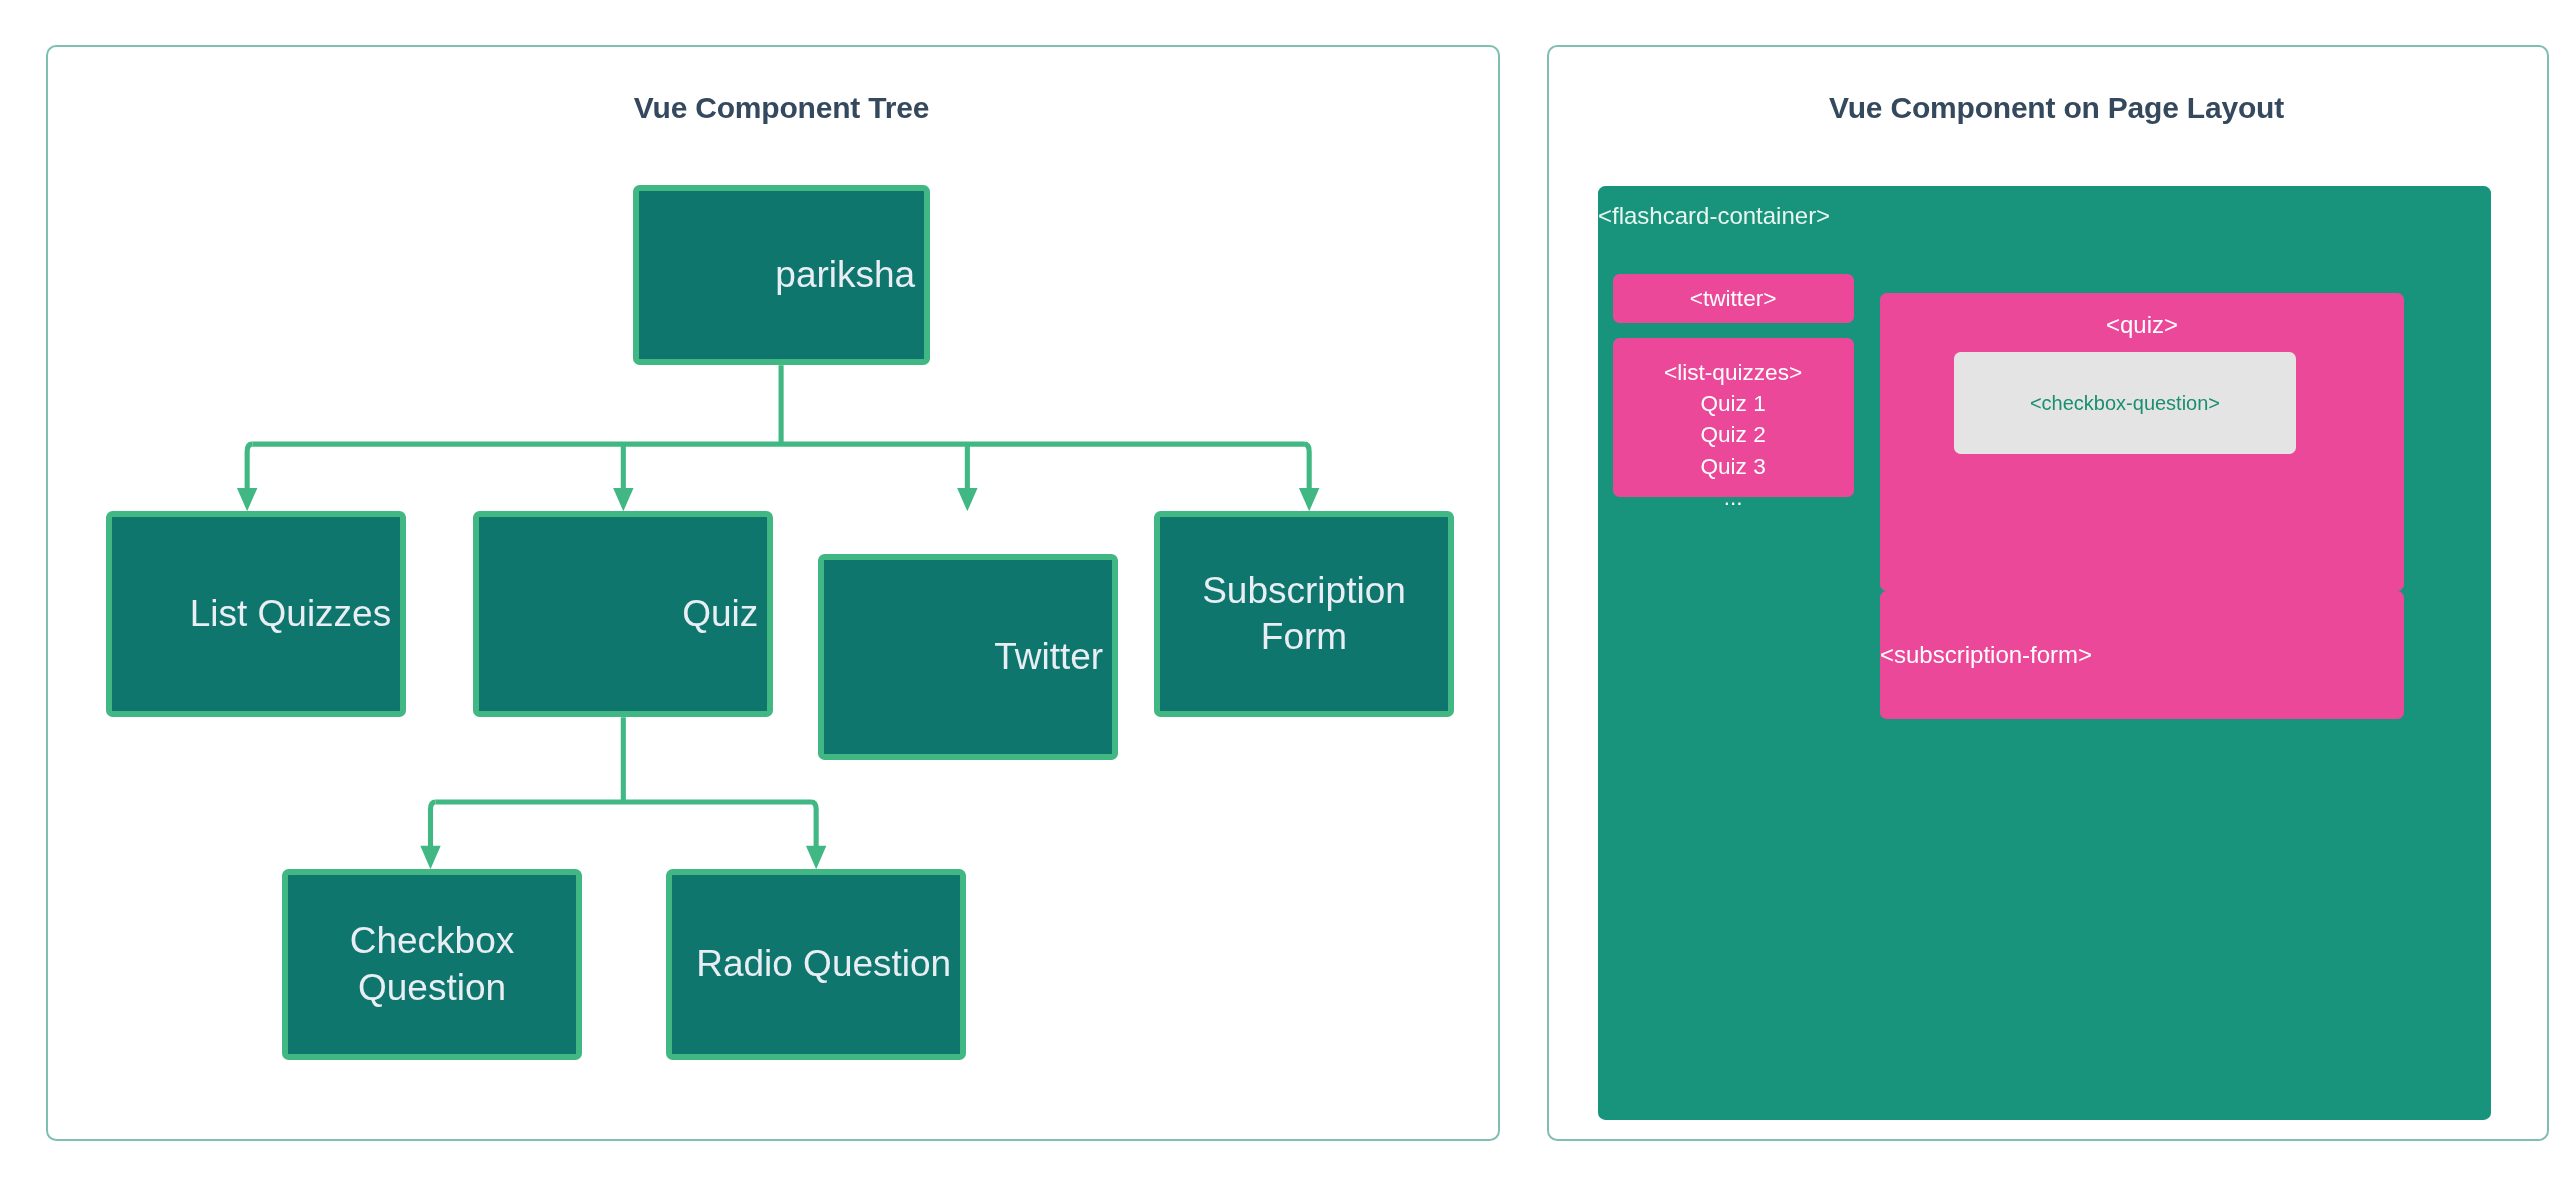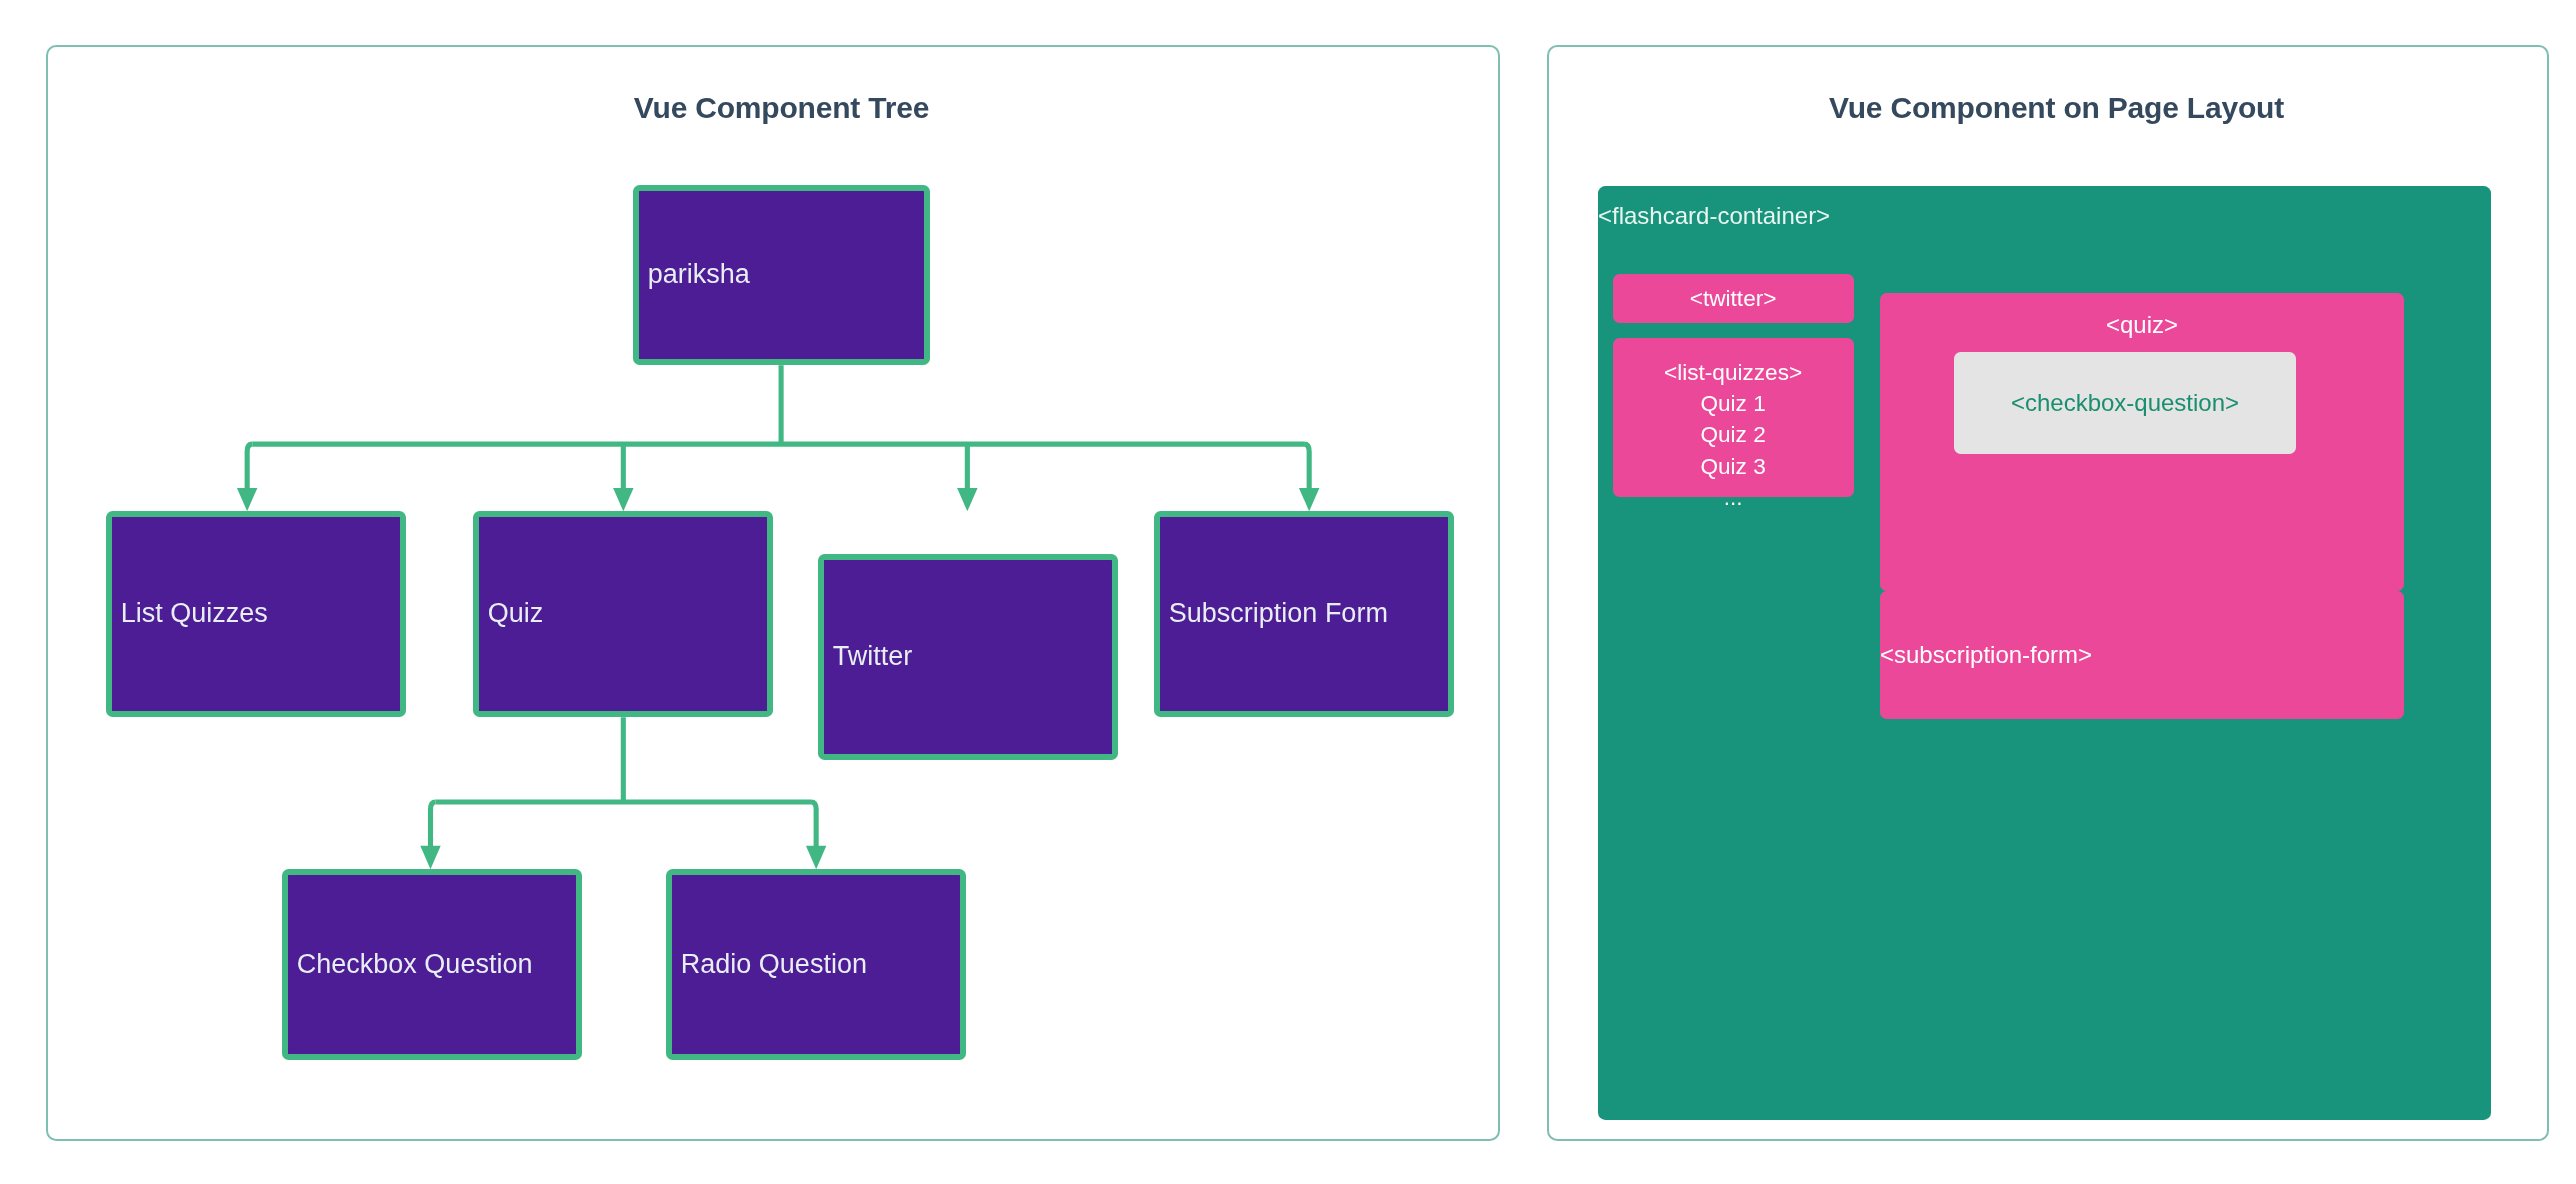--- a/index.html
+++ b/index.html
@@ -44,16 +44,16 @@
   
   .node {
     position: absolute;
-    background: #4c1d95;
+    background: #0f766e;
     border: 6.6px solid #41b883;
     border-radius: 6.6px;
     box-sizing: border-box;
     display: flex;
     align-items: center;
-    justify-content: flex-start;
+    justify-content: flex-end;
     text-align: center;
     color: #e8eef3;
-    font-size: 27px;
+    font-size: 37px;
     line-height: 1.25;
     padding: 4.4px 8.8px;
   }

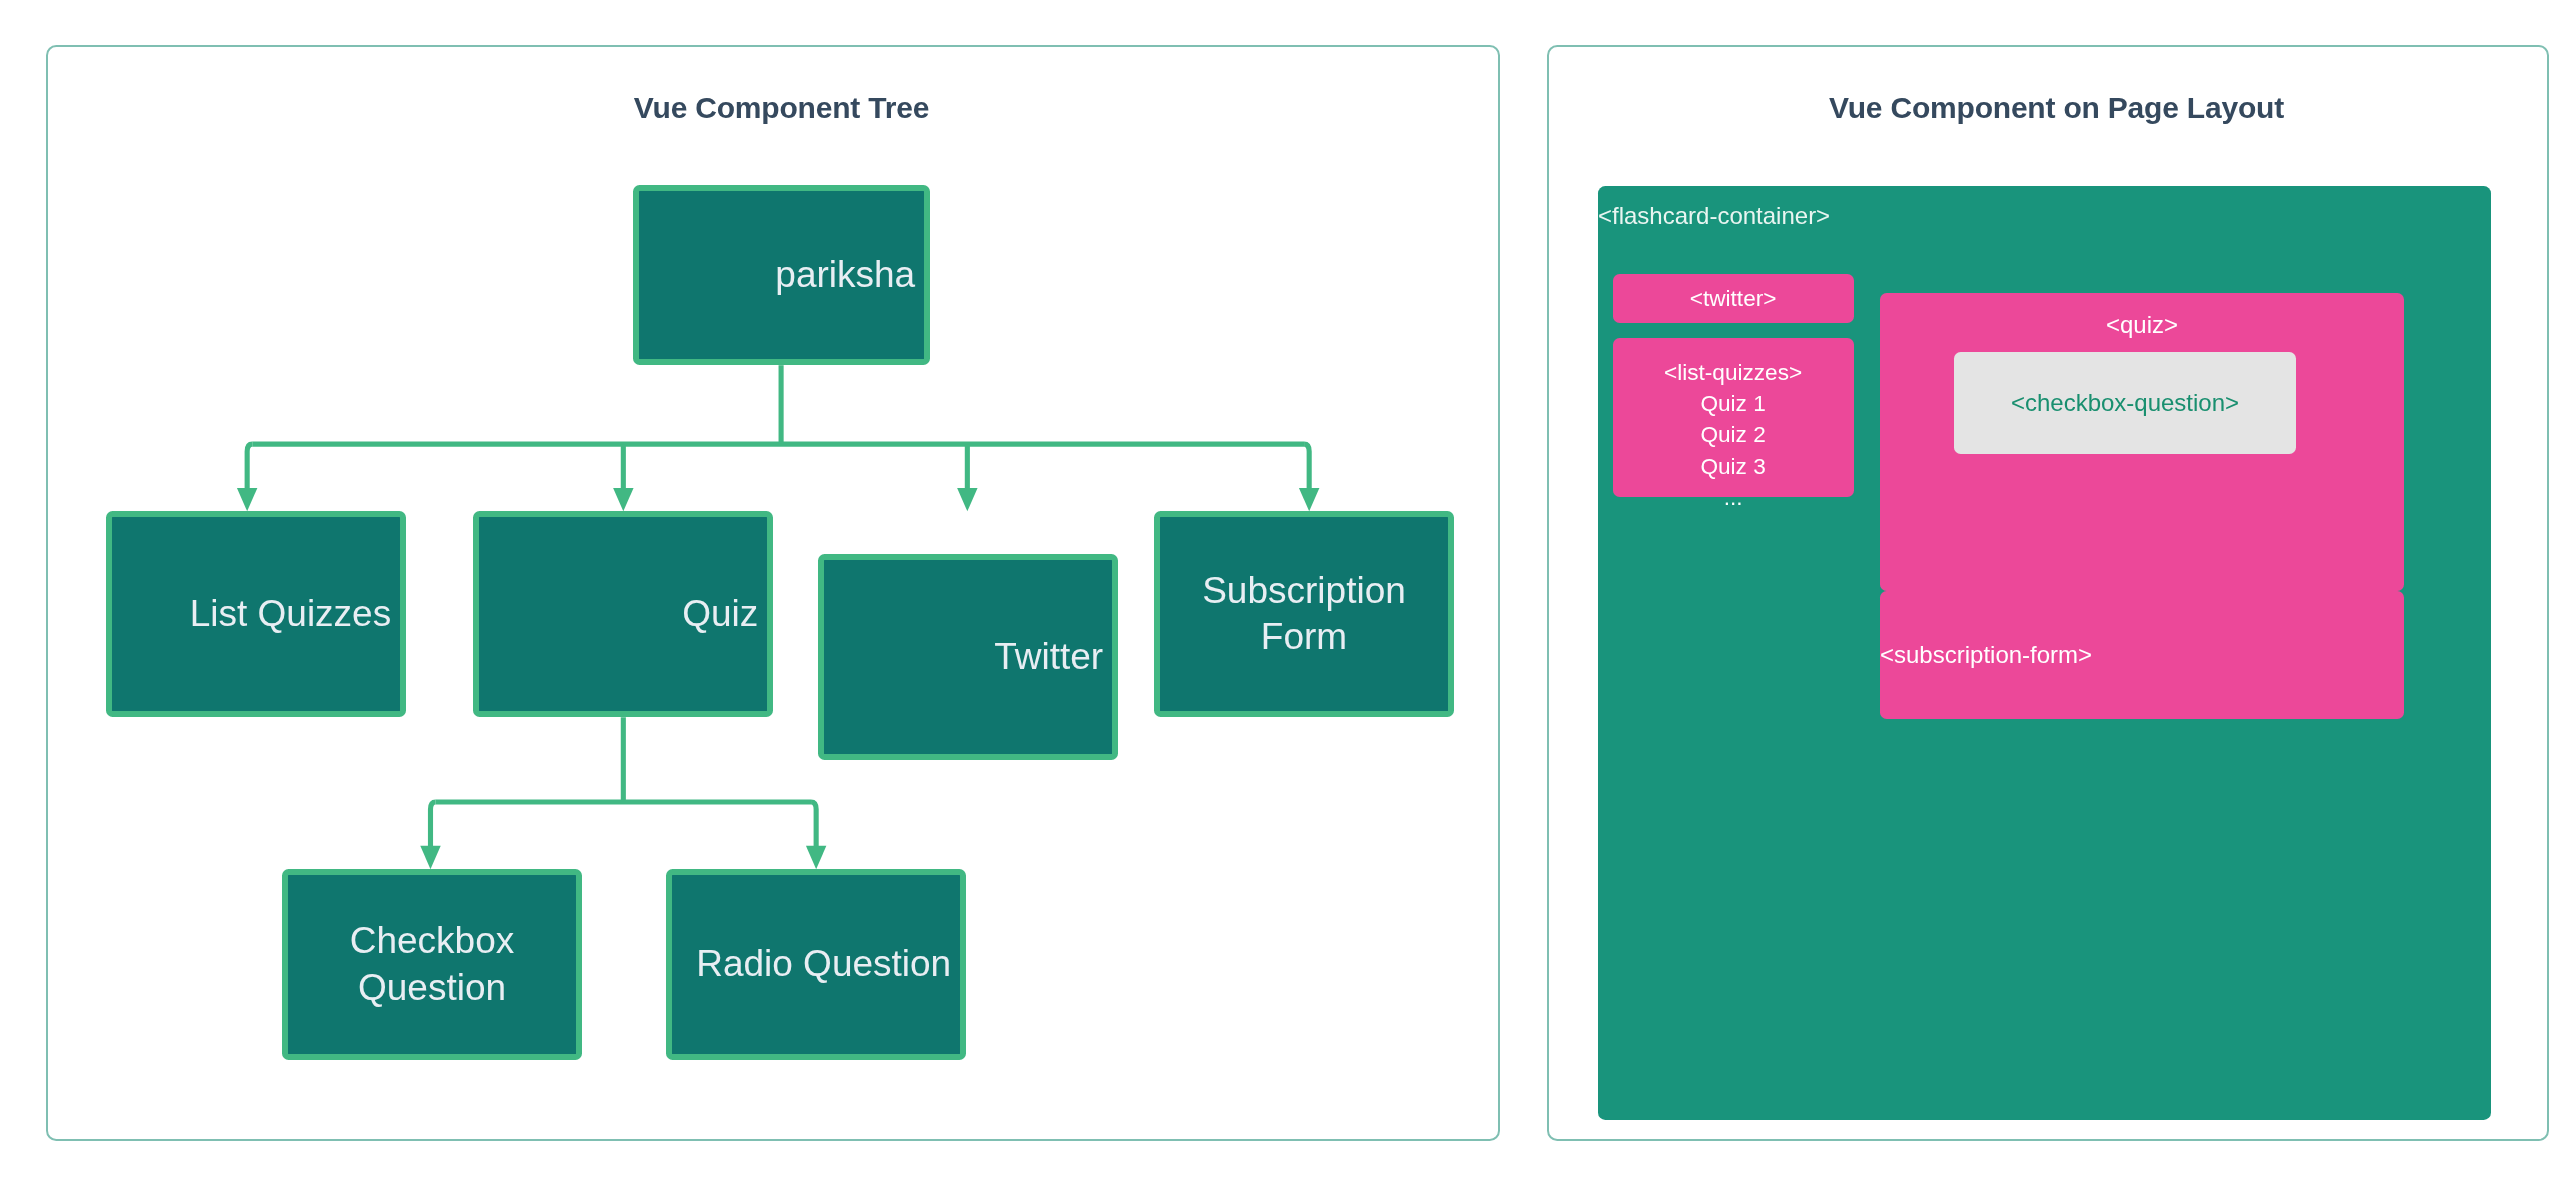--- a/index.html
+++ b/index.html
@@ -123,7 +123,7 @@
     align-items: center;
     justify-content: center;
     color: #198f6f;
-    font-size: 24px;
+    font-size: 20px;
     box-sizing: border-box;
   }
   #checkbox-question-box { left: 74px; top: 59px;  width: 342px; height: 102px; }

